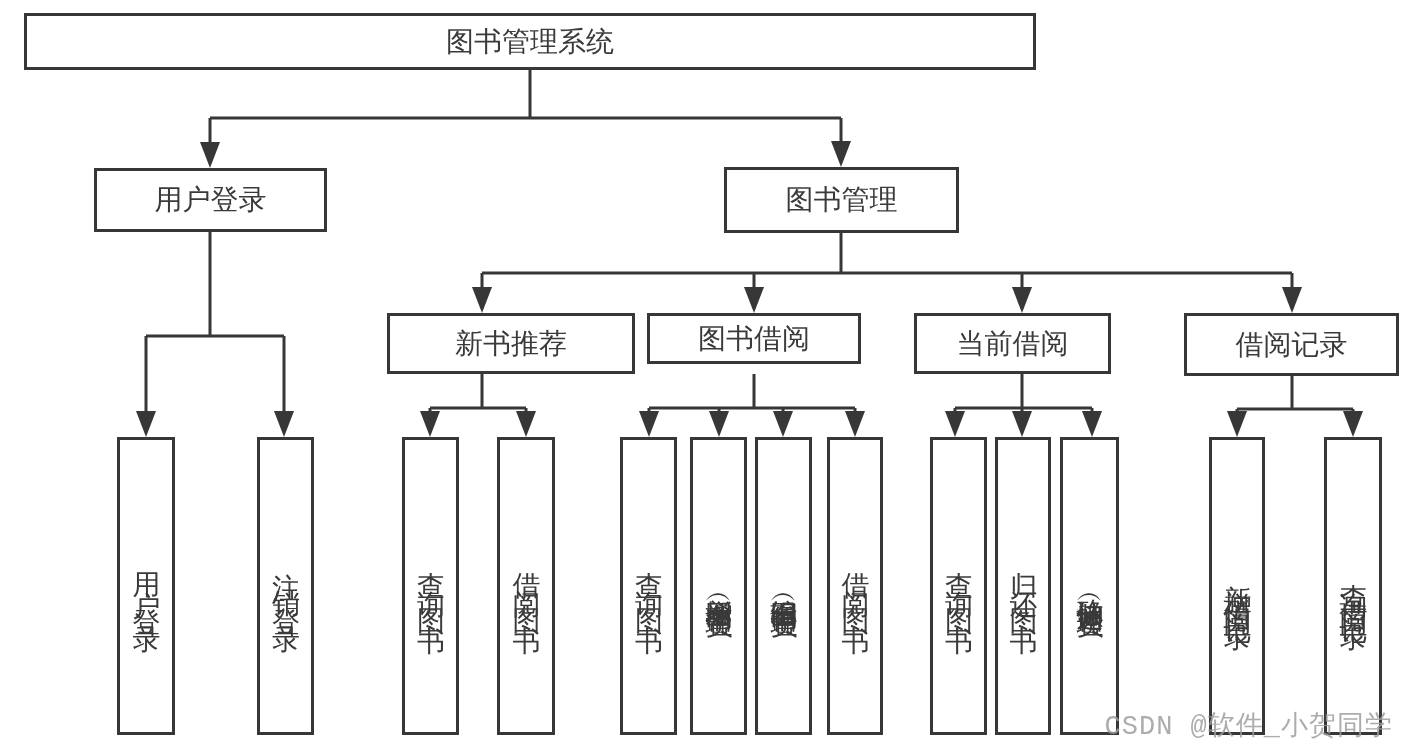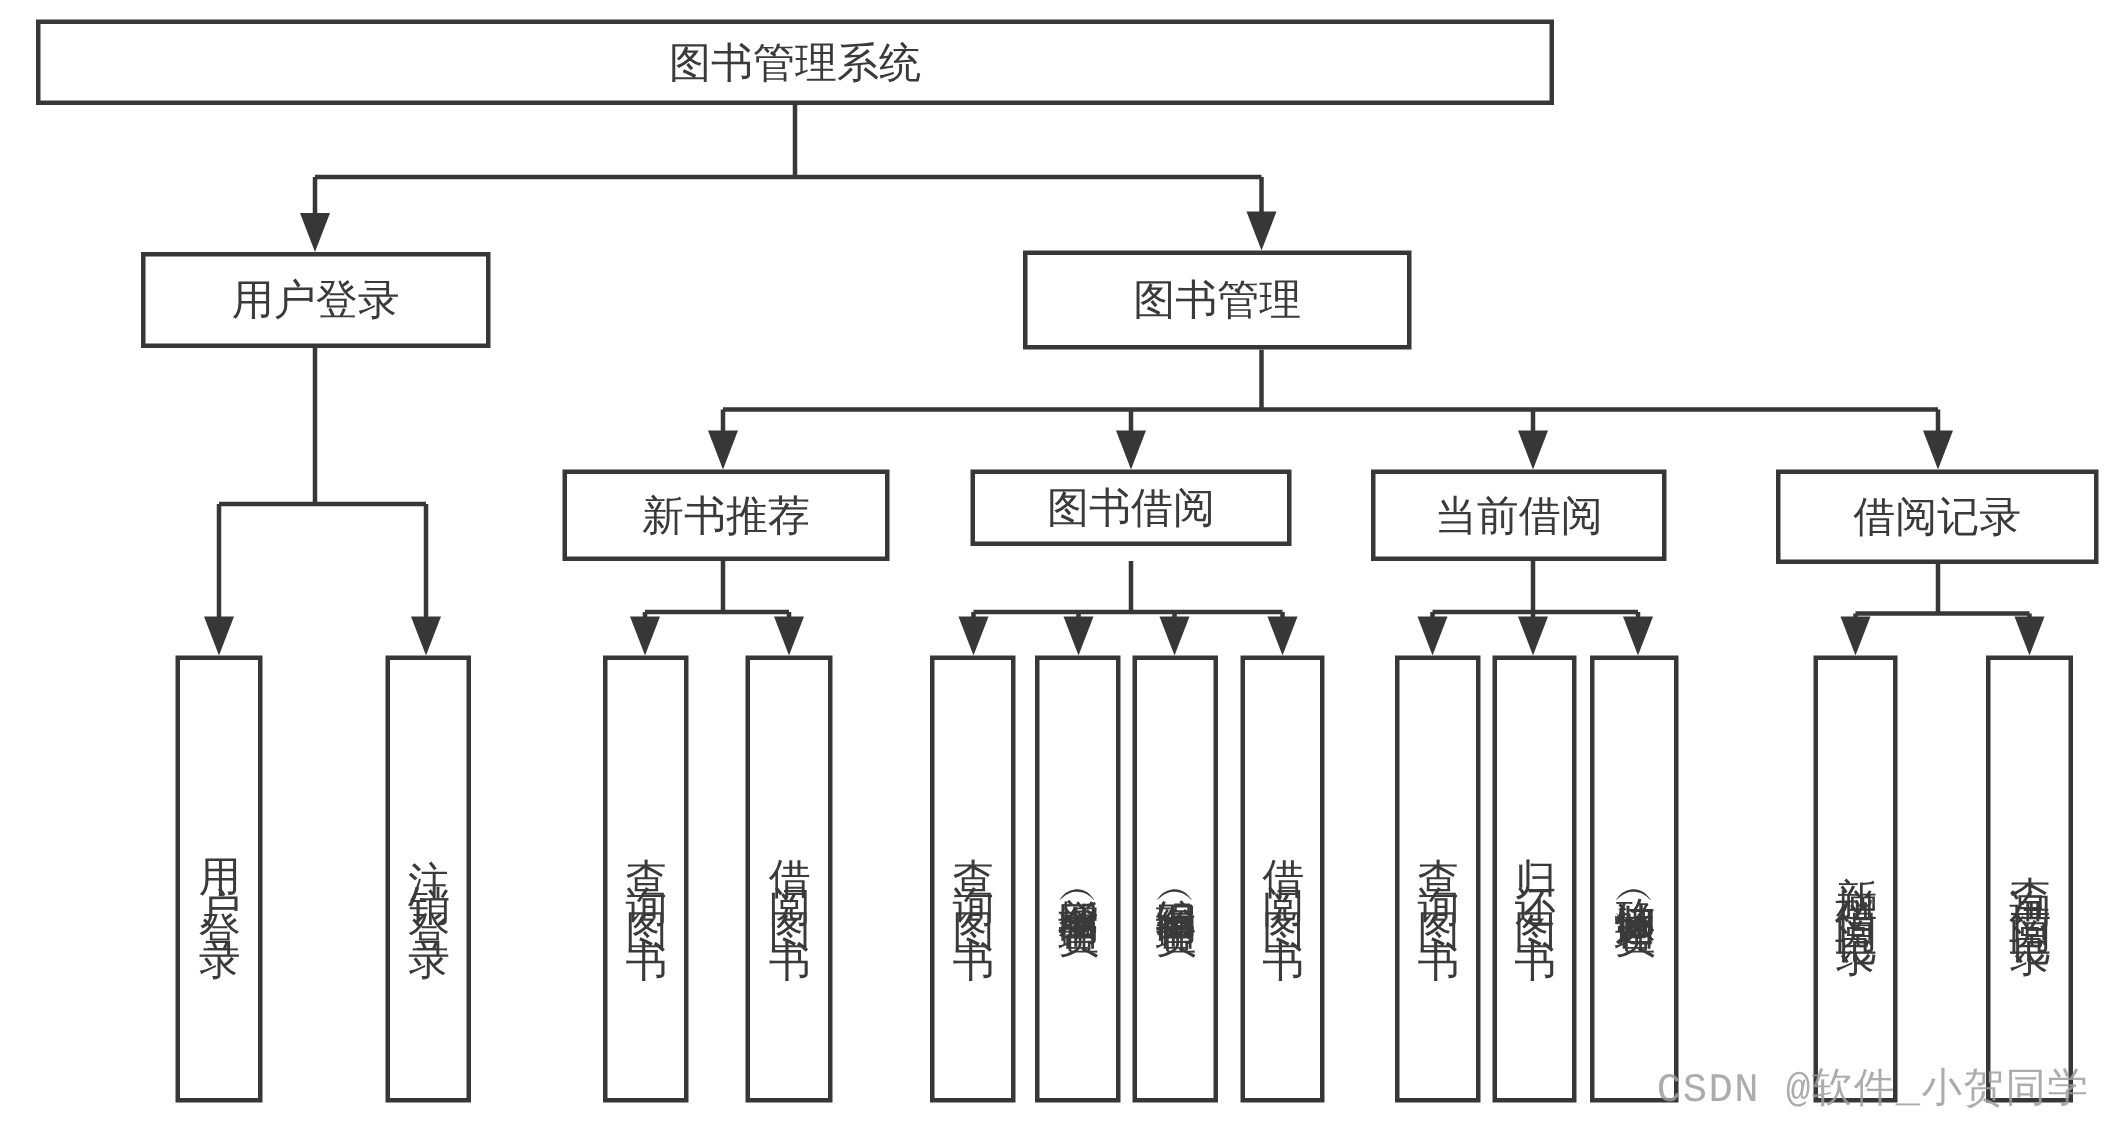--- a/index.html
+++ b/index.html
@@ -121,7 +121,7 @@
   <div class="node" style="left:82px; top:168px; width:233px; height:64px">
     <span>用户登录</span>
   </div>
-  <div class="node" style="left:670px; top:167px; width:259px; height:66px">
+  <div class="node" style="left:712px; top:167px; width:235px; height:66px">
     <span>图书管理</span>
   </div>
 

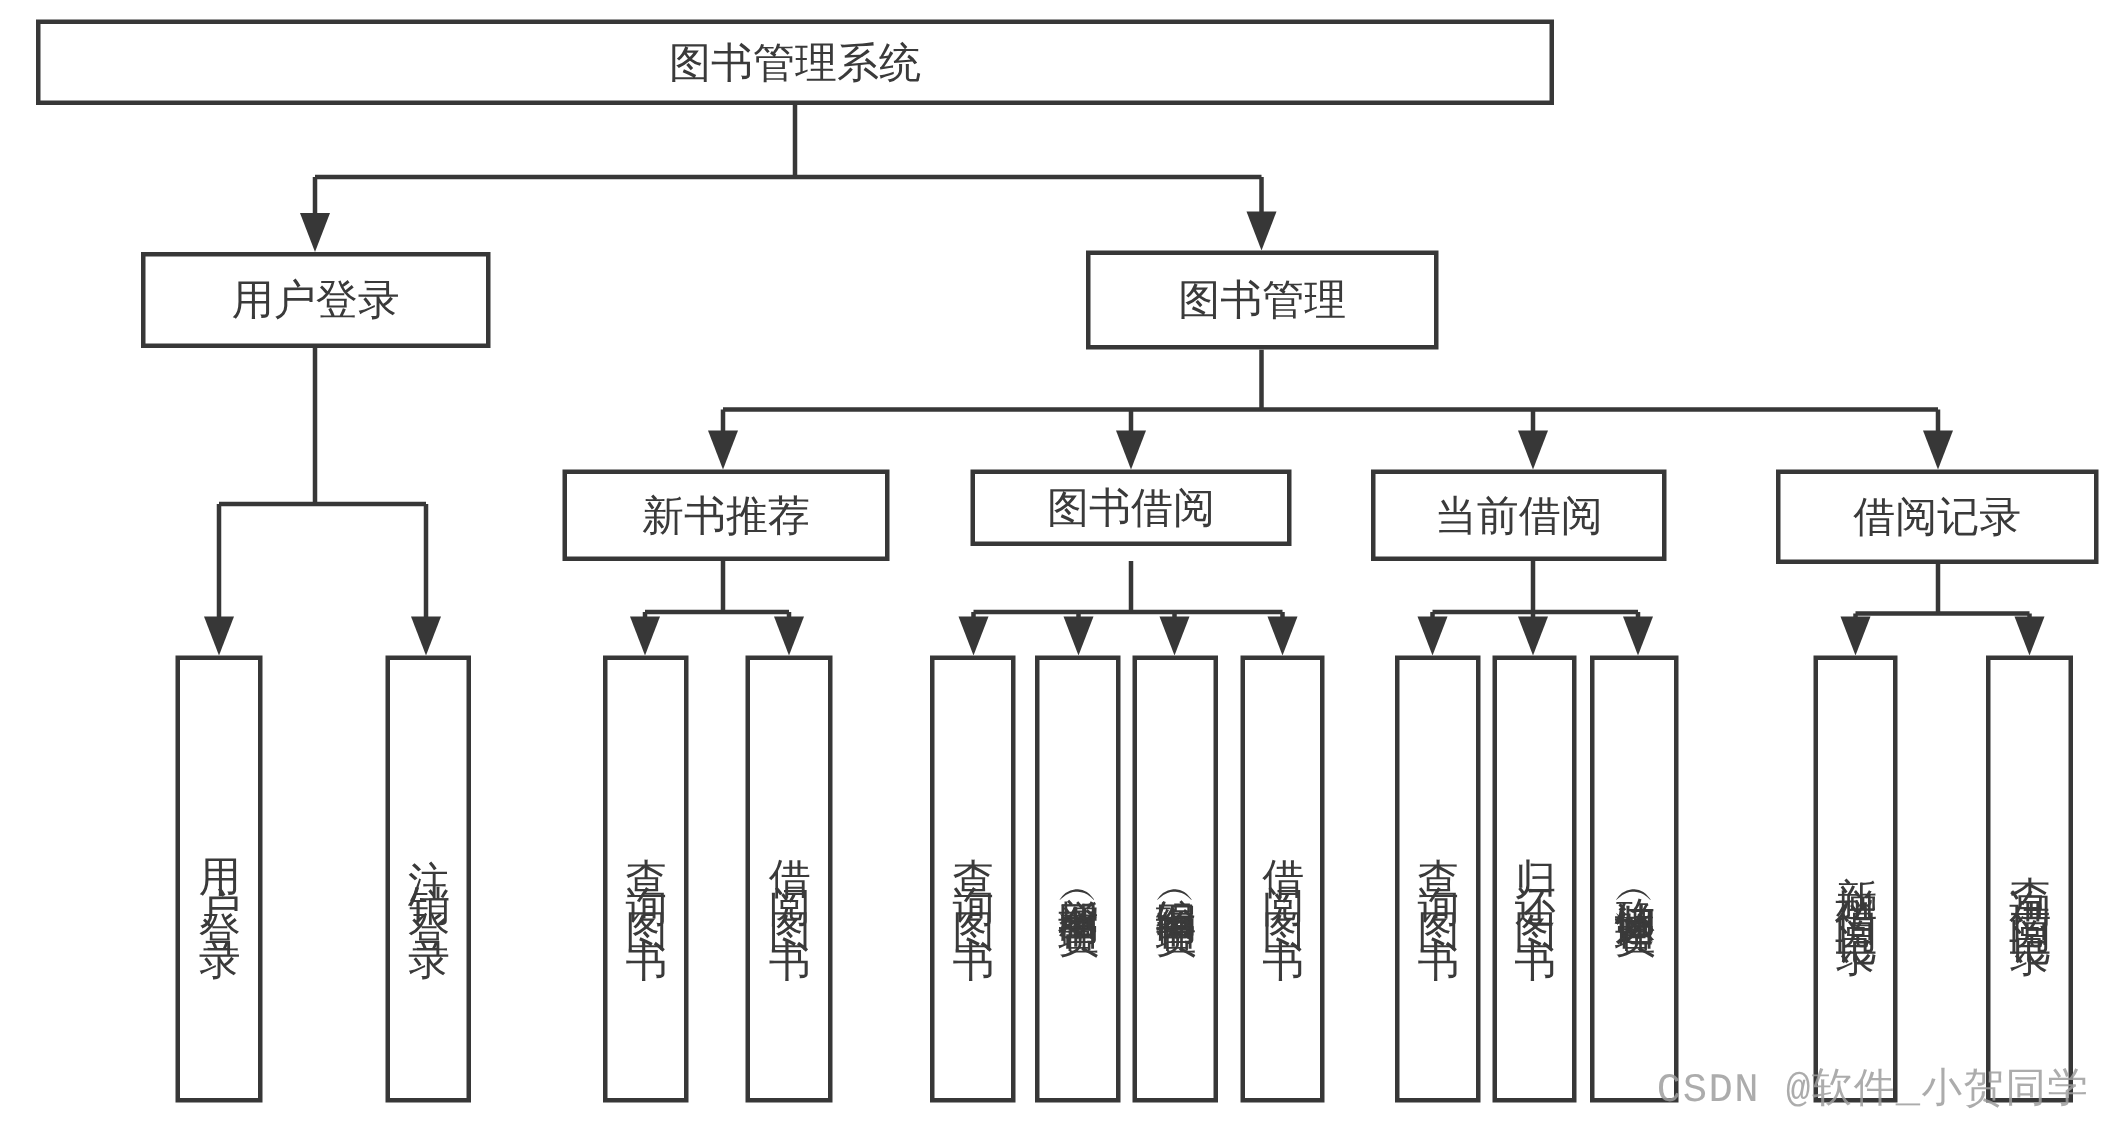--- a/index.html
+++ b/index.html
@@ -125,7 +125,7 @@
     <span>图书管理</span>
   </div>
 
-  <div class="node" style="left:363px; top:313px; width:218px; height:61px">
+  <div class="node" style="left:375px; top:313px; width:248px; height:61px">
     <span>新书推荐</span>
   </div>
   <div class="node" style="left:635px; top:313px; width:214px; height:51px">

